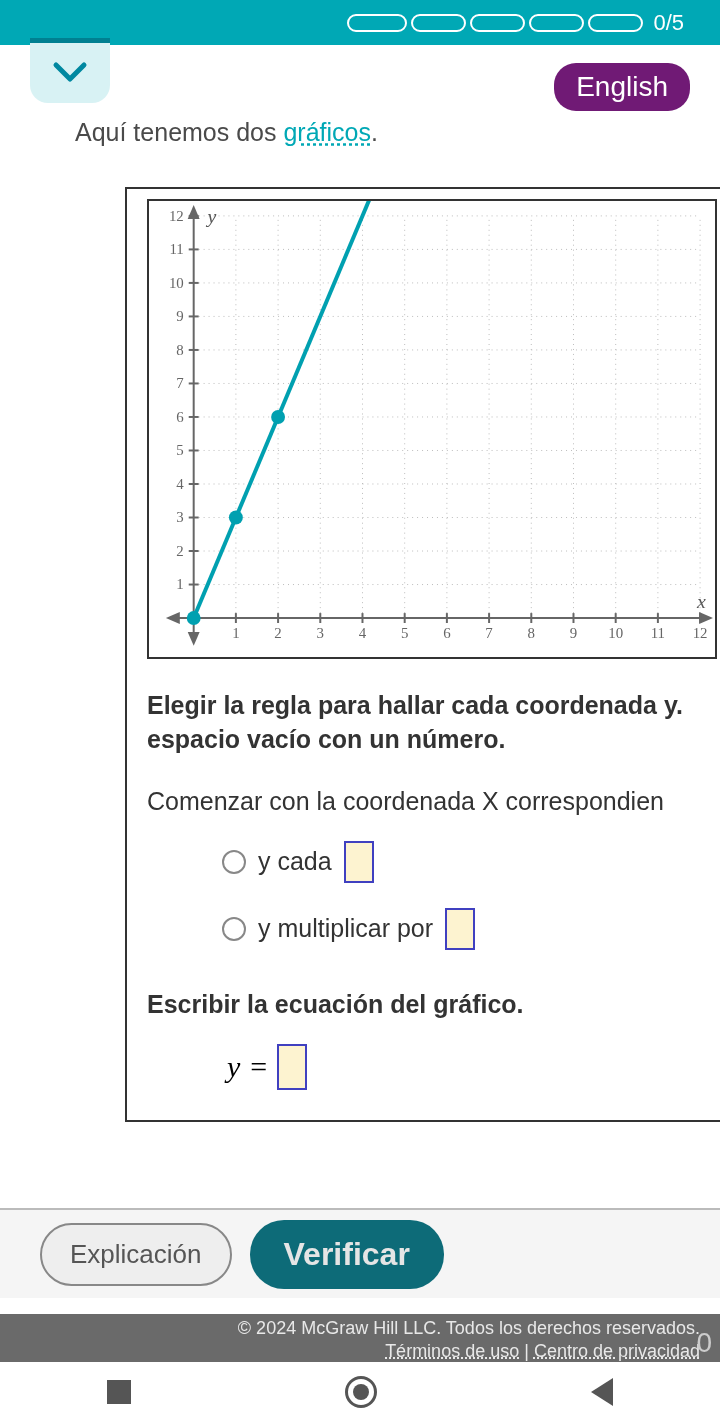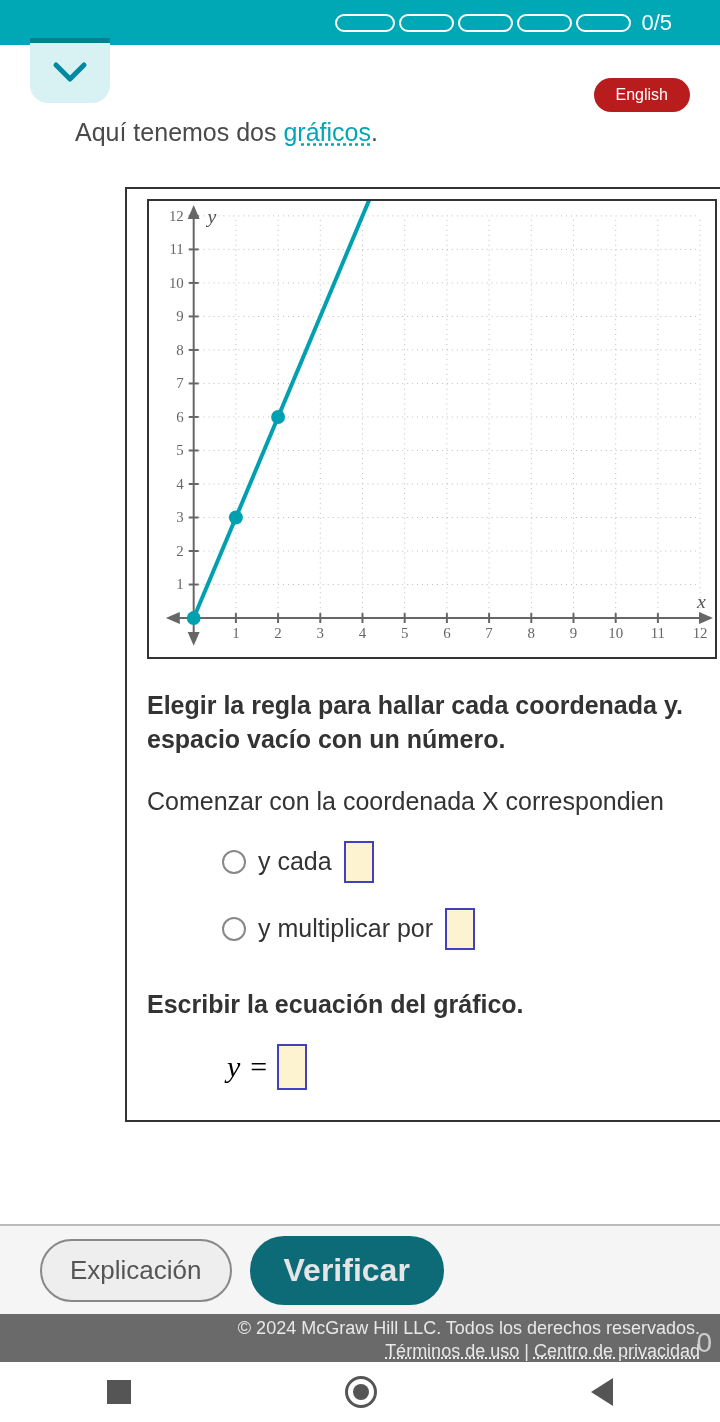--- a/index.html
+++ b/index.html
@@ -17,7 +17,7 @@
     display: flex;
     align-items: center;
     justify-content: flex-end;
-    padding-right: 48px;
+    padding-right: 36px;
   }
   .progress-pills {
     display: flex;

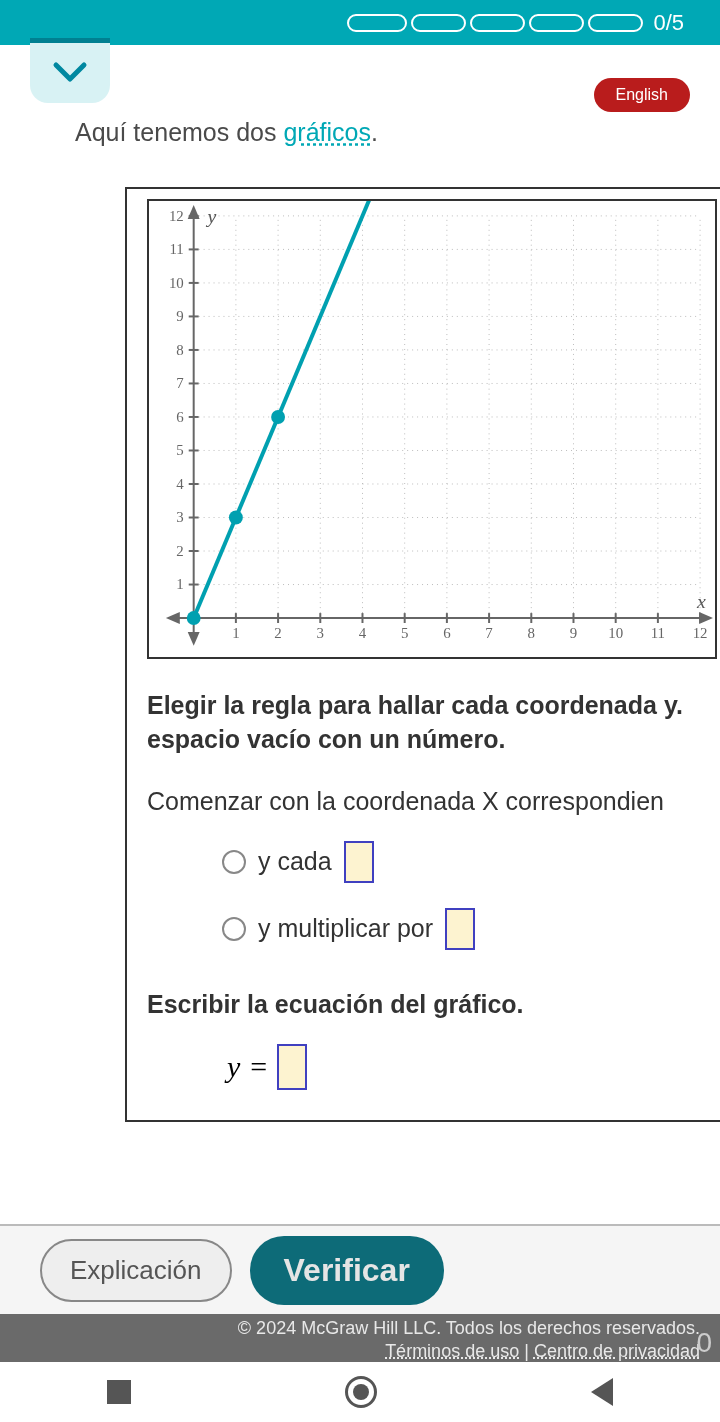--- a/index.html
+++ b/index.html
@@ -58,14 +58,13 @@
     position: absolute;
     right: 30px;
     top: 18px;
-    background: #b91c1c;
+    background: #701a75;
     color: #fff;
     border: none;
     border-radius: 22px;
     padding: 8px 22px;
-    font-size: 16px;
+    font-size: 28px;
     font-weight: 500;
-    margin-top: 15px;
   }
   .intro-text {
     font-size: 25px;

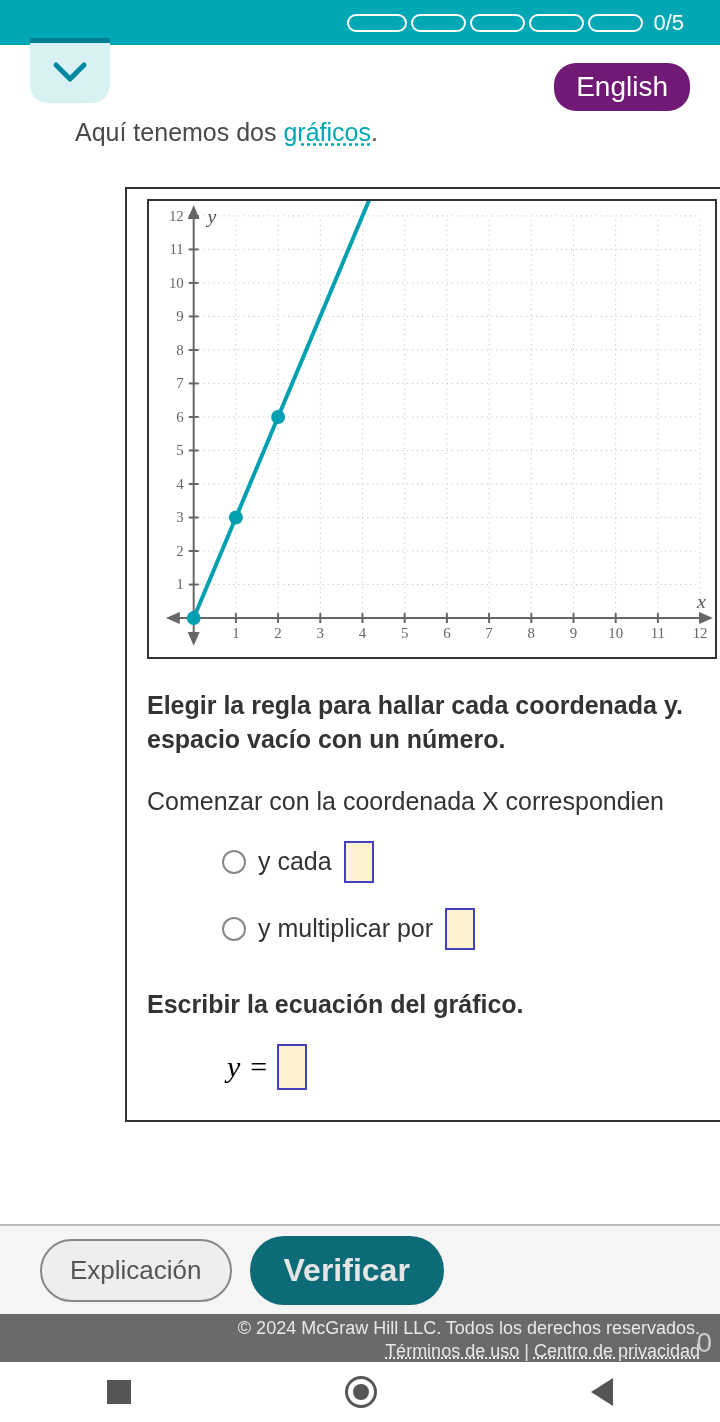--- a/index.html
+++ b/index.html
@@ -142,7 +142,7 @@
   .equation-row .eq { font-style: normal; }
   .bottom-bar {
     position: absolute;
-    bottom: 108px;
+    bottom: 124px;
     left: 0; right: 0;
     border-top: 2px solid #bbb;
     background: #f5f5f5;

